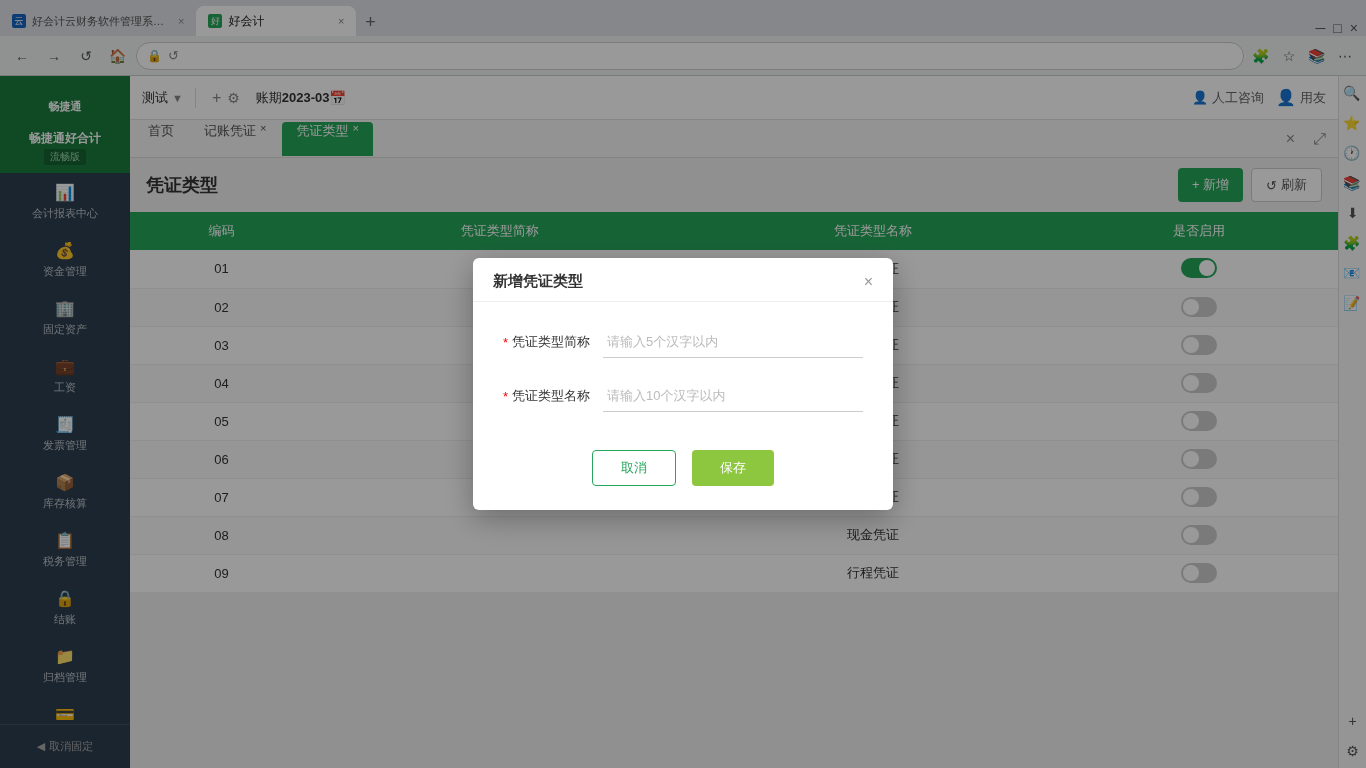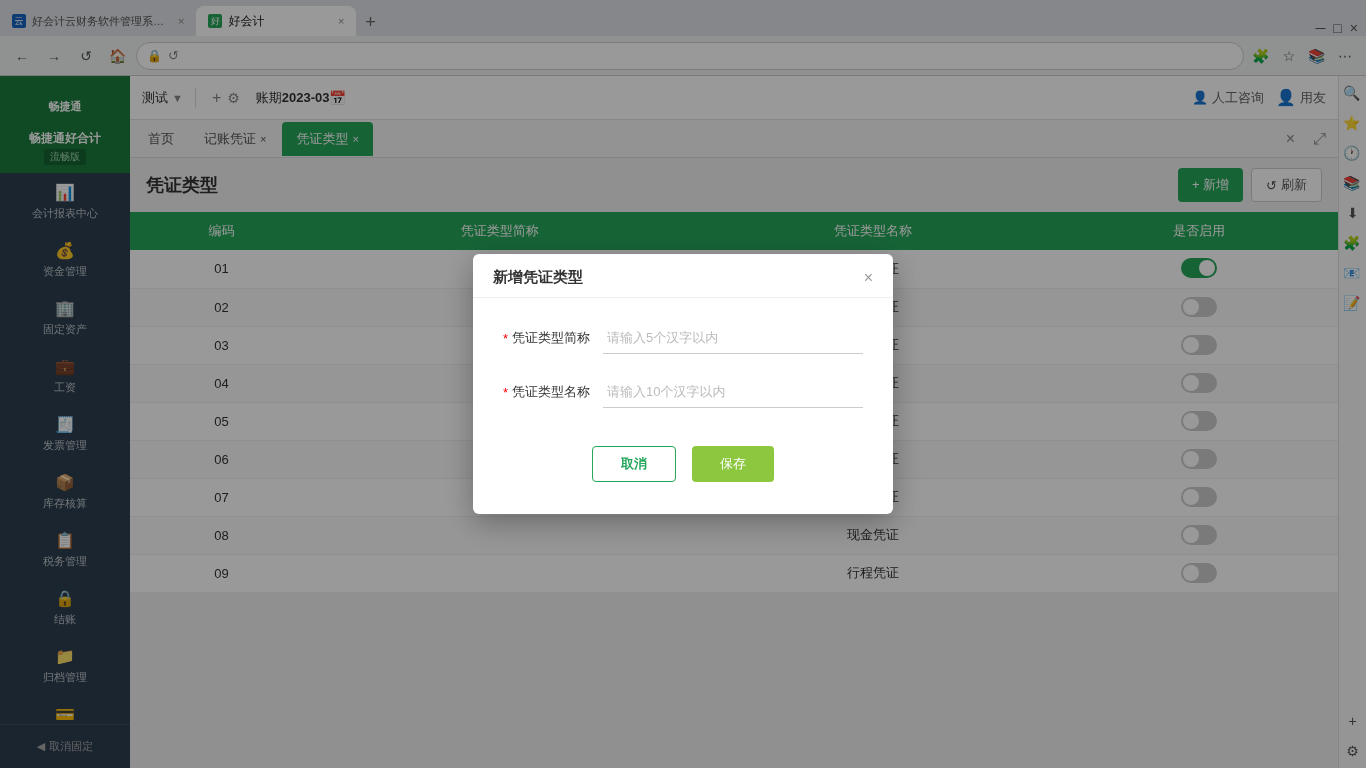--- a/index.html
+++ b/index.html
@@ -45,7 +45,7 @@
 
     
     .tab-nav { display: flex; align-items: center; background: #f5f5f5; border-bottom: 1px solid #ddd; height: 38px; padding: 0 4px; gap: 2px; }
-    .nav-tab { display: flex; align-items: center; padding: 0 14px; height: 34px; font-size: 13px; color: #555; cursor: pointer; border-radius: 4px 4px 0 0; gap: 4px; }
+    .nav-tab { display: flex; padding: 0 14px; height: 34px; font-size: 13px; color: #555; cursor: pointer; border-radius: 4px 4px 0 0; gap: 4px; }
     .nav-tab.active { background: #26a65b; color: white; }
     .nav-tab-close { font-size: 11px; cursor: pointer; }
     .page-header { display: flex; align-items: center; justify-content: space-between; padding: 10px 16px; background: #f0f0f0; }

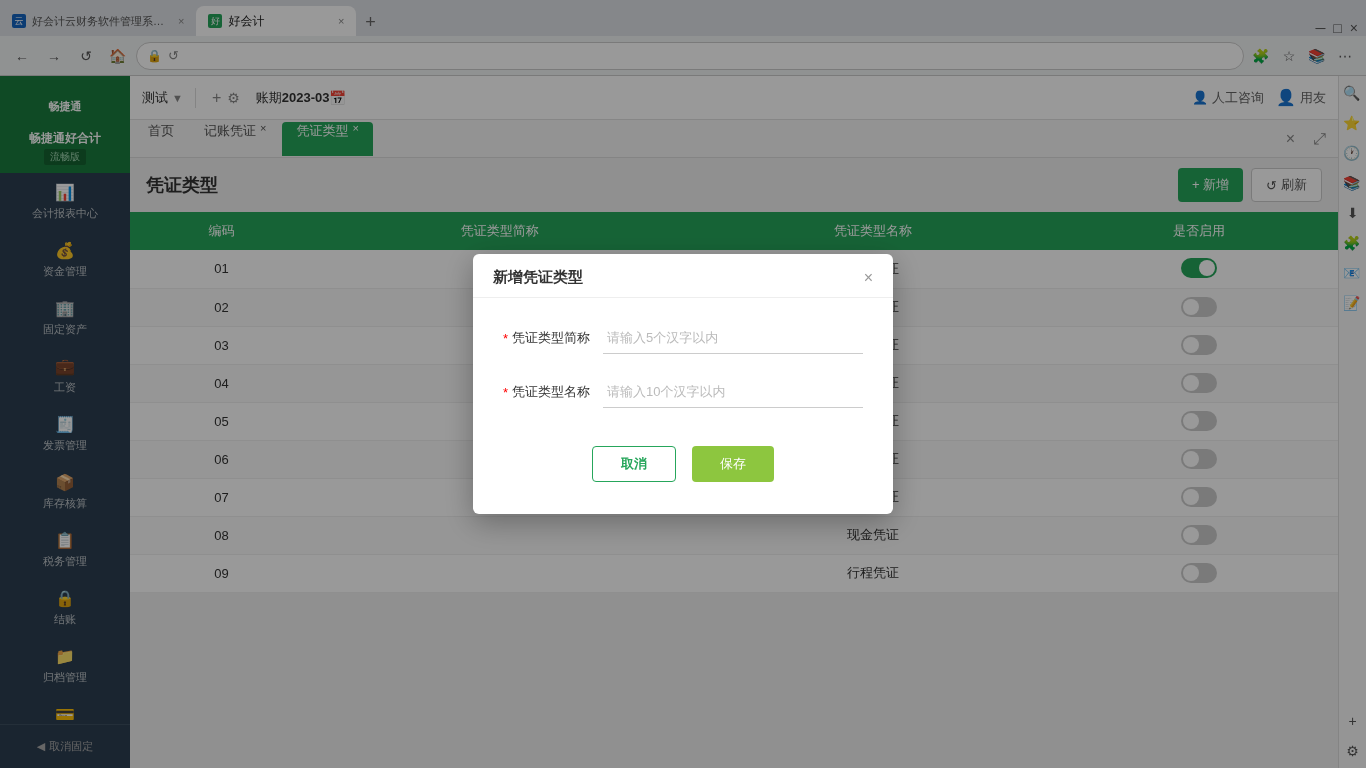--- a/index.html
+++ b/index.html
@@ -74,7 +74,7 @@
 
     
     .overlay { position: fixed; top: 0; left: 0; width: 100%; height: 100%; background: rgba(0,0,0,0.4); z-index: 100; }
-    .dialog { position: fixed; top: 50%; left: 50%; transform: translate(-50%, -50%); background: white; border-radius: 6px; width: 420px; z-index: 101; padding-bottom: 32px; box-shadow: 0 8px 30px rgba(0,0,0,0.3); }
+    .dialog { position: fixed; top: 50%; left: 50%; transform: translate(-50%, -50%); background: white; border-radius: 6px; width: 420px; z-index: 101; padding-bottom: 24px; box-shadow: 0 8px 30px rgba(0,0,0,0.3); }
     .dialog-header { display: flex; align-items: center; justify-content: space-between; padding: 14px 20px 10px; border-bottom: 1px solid #eee; }
     .dialog-title { font-size: 15px; color: #333; font-weight: bold; }
     .dialog-close { font-size: 16px; color: #999; cursor: pointer; }

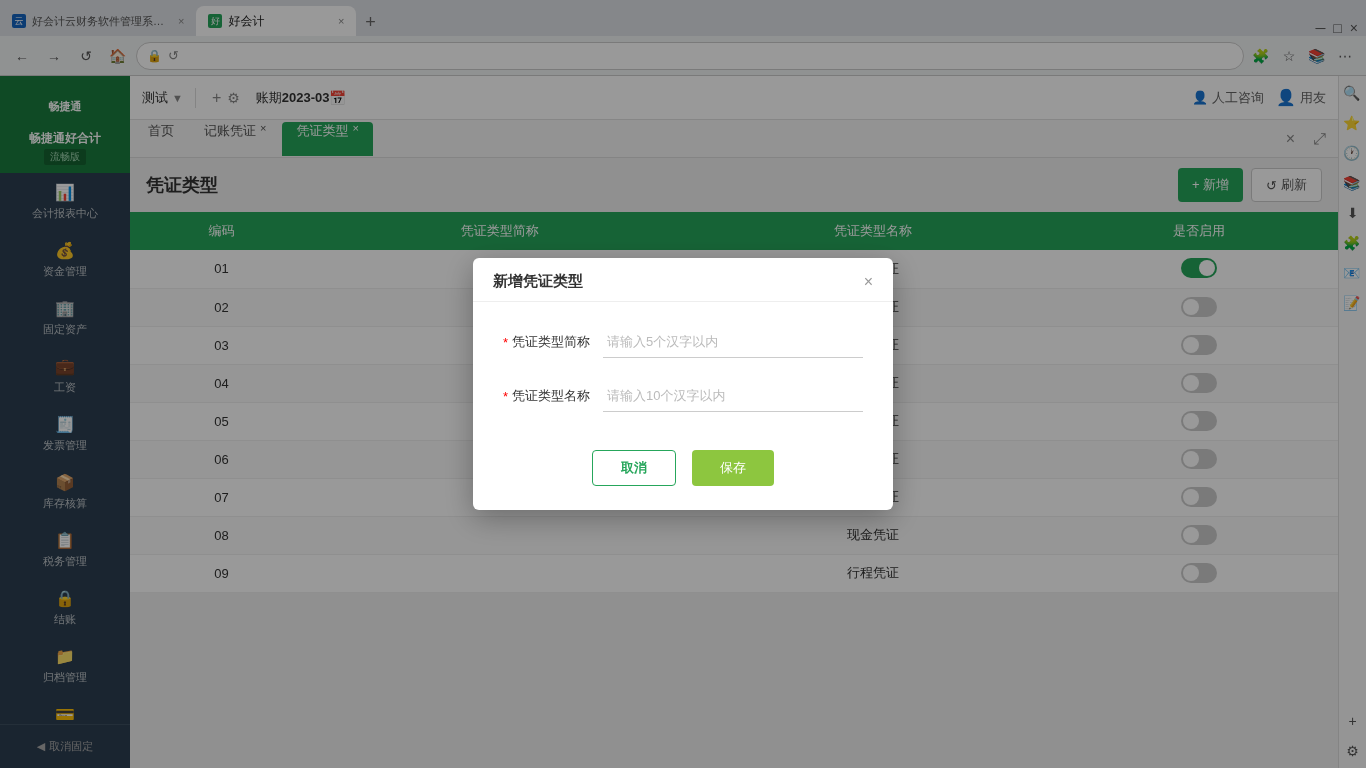--- a/index.html
+++ b/index.html
@@ -85,7 +85,7 @@
     .form-input { flex: 1; height: 32px; border: none; border-bottom: 1px solid #ccc; outline: none; font-size: 13px; color: #333; padding: 0 4px; }
     .form-input::placeholder { color: #bbb; }
     .dialog-footer { display: flex; justify-content: center; gap: 16px; padding: 0 30px; }
-    .btn-cancel { background: white; color: #26a65b; border: 1px solid #26a65b; border-radius: 4px; padding: 8px 28px; font-size: 13px; cursor: pointer; font-weight: bold; }
+    .btn-cancel { background: white; color: #26a65b; border: 1px solid #26a65b; border-radius: 4px; padding: 8px 28px; font-size: 13px; cursor: pointer; }
     .btn-save { background: #8dc63f; color: white; border: none; border-radius: 4px; padding: 8px 28px; font-size: 13px; cursor: pointer; }
     .content-wrapper { flex: 1; display: flex; flex-direction: column; overflow: hidden; }
     .table-wrapper { flex: 1; overflow-y: auto; background: white; margin: 0 0 0 0; }

